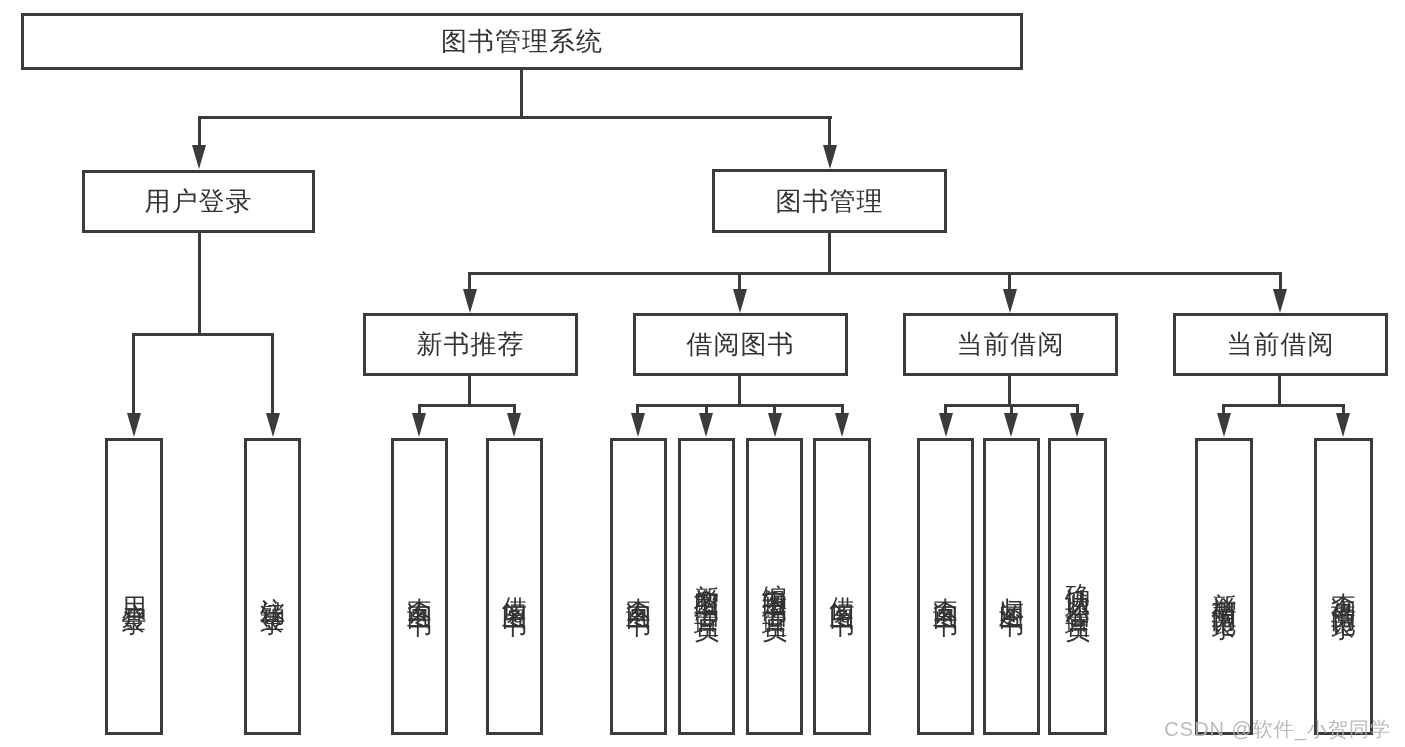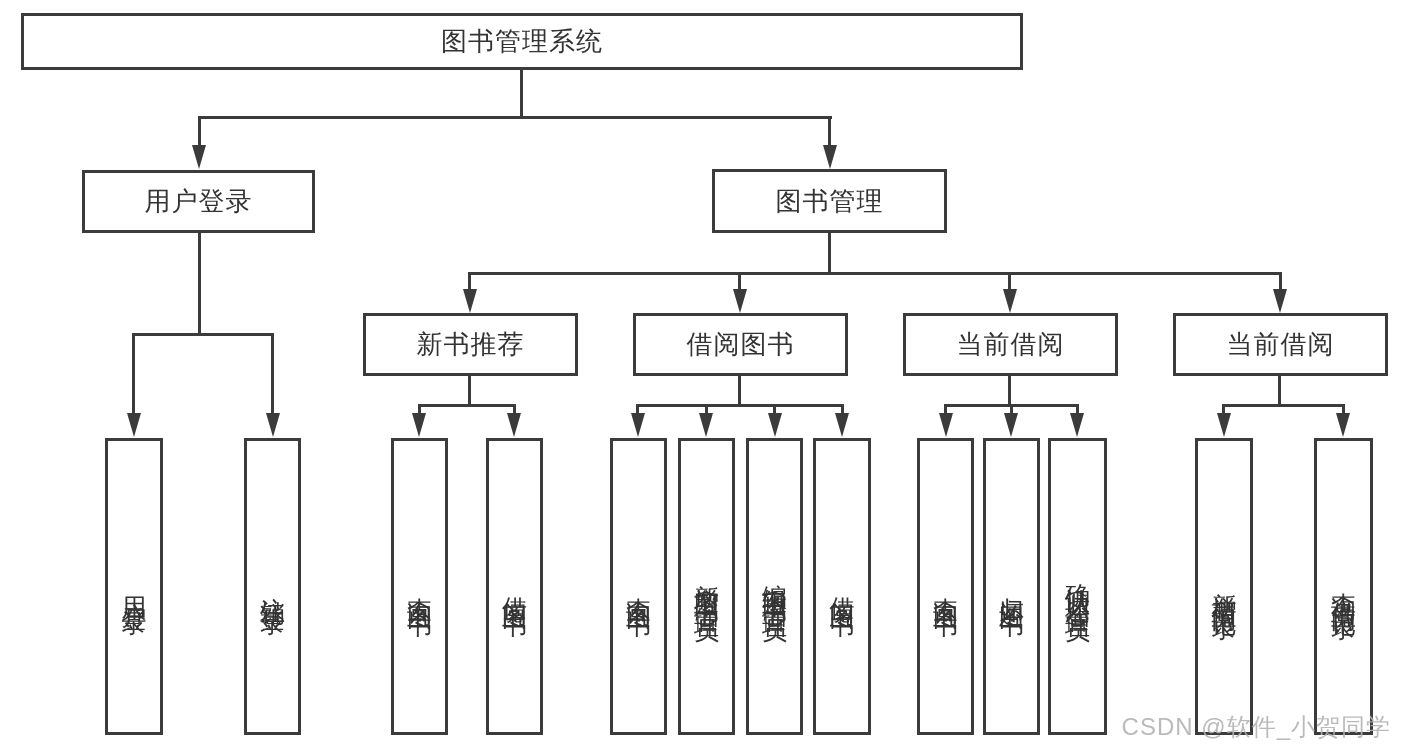--- a/index.html
+++ b/index.html
@@ -52,7 +52,7 @@
     position: absolute;
     right: 14px;
     bottom: 4px;
-    font-size: 24px;
+    font-size: 20px;
     letter-spacing: 1px;
     color: var(--wm, #b3b3b3);
     opacity: 0.9;

